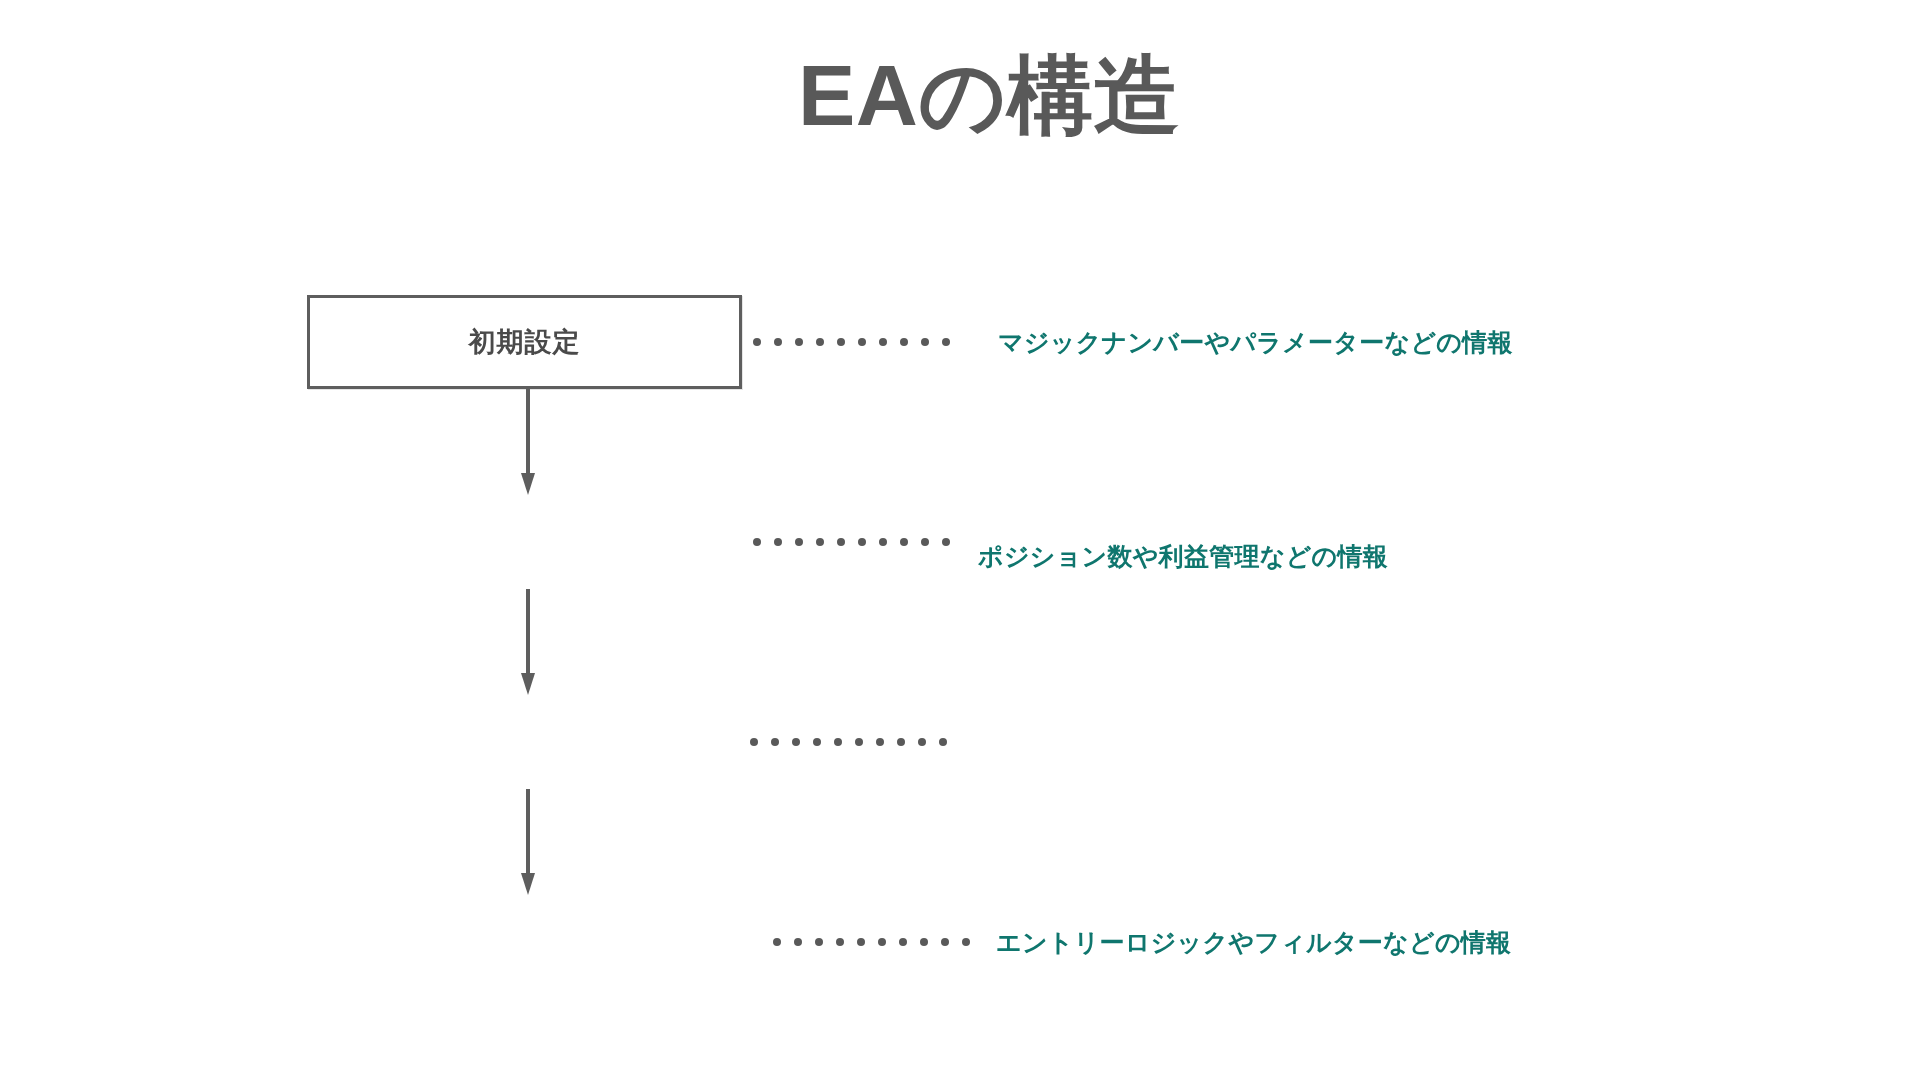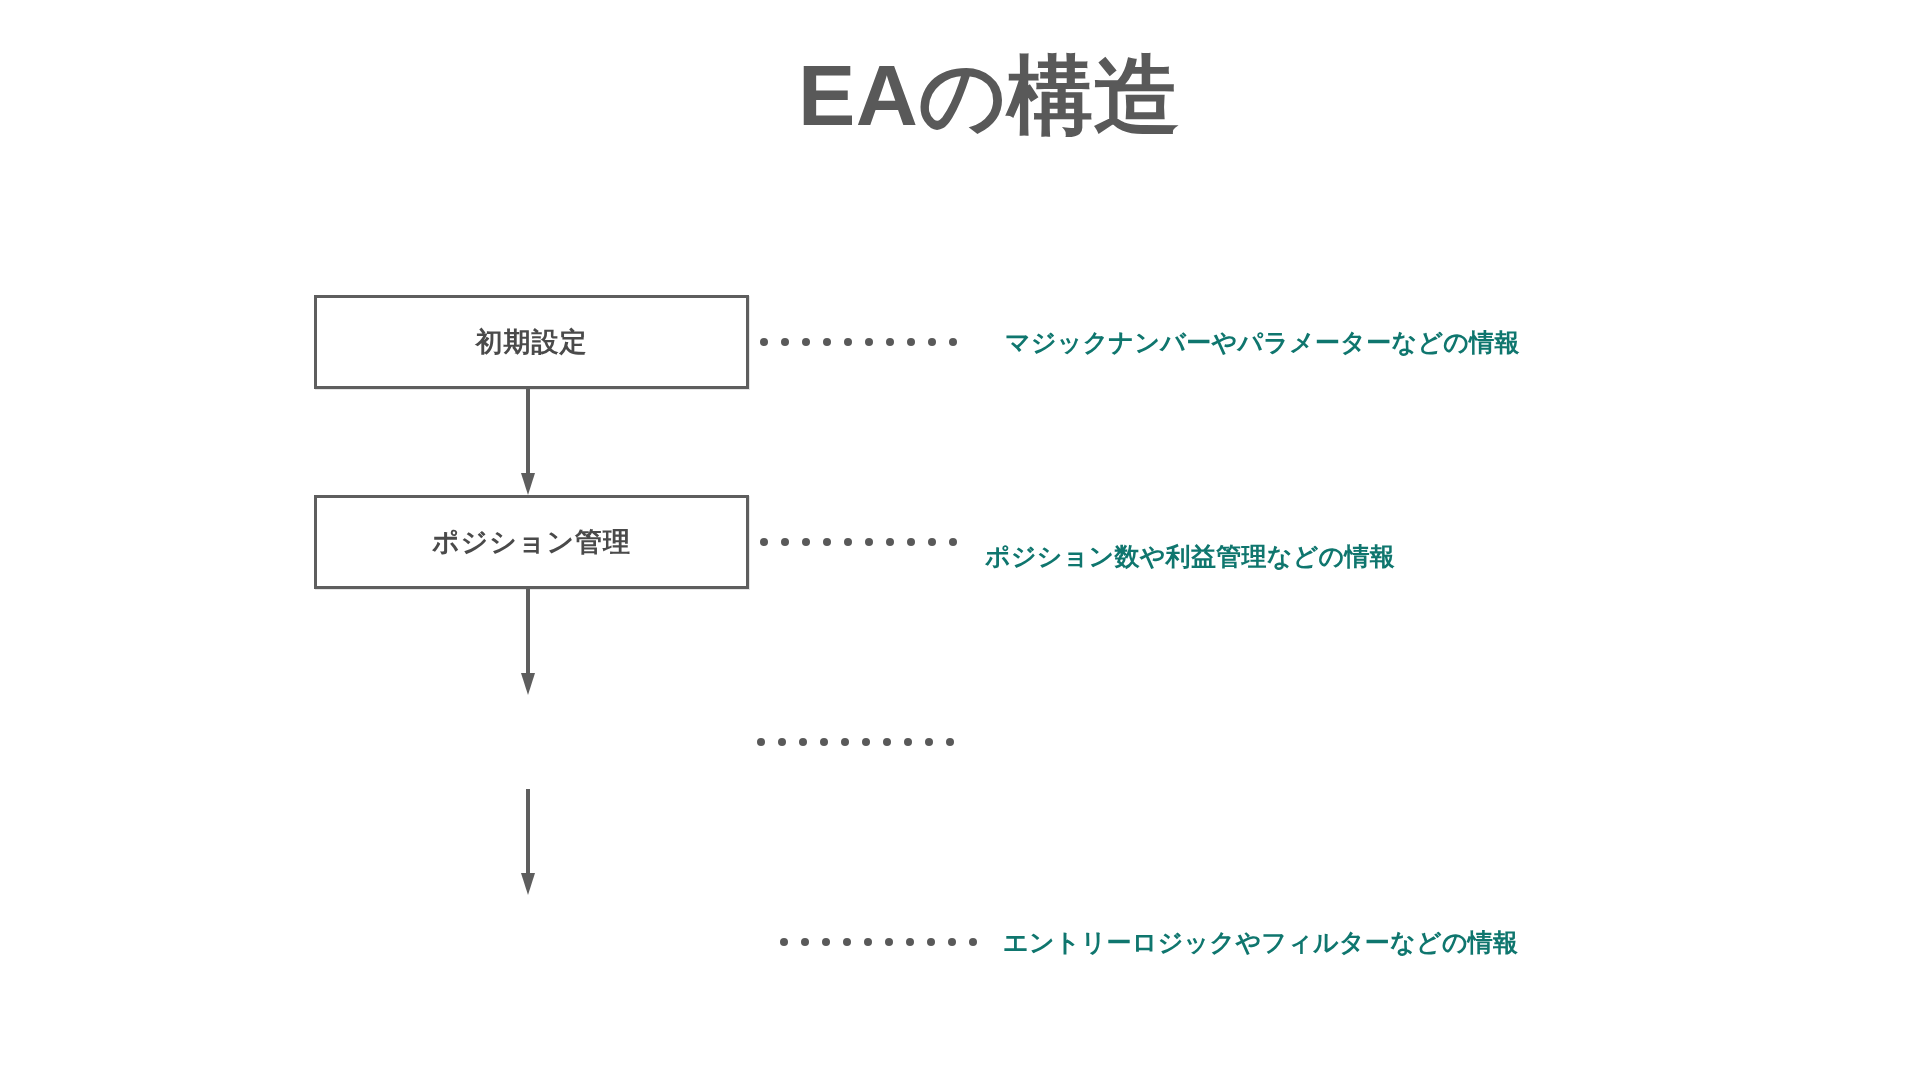--- a/index.html
+++ b/index.html
@@ -49,7 +49,7 @@
 
   .flow-row {
     position: absolute;
-    left: 7px;
+    left: 0;
     width: 1692px;
     height: 100px;
     display: block;

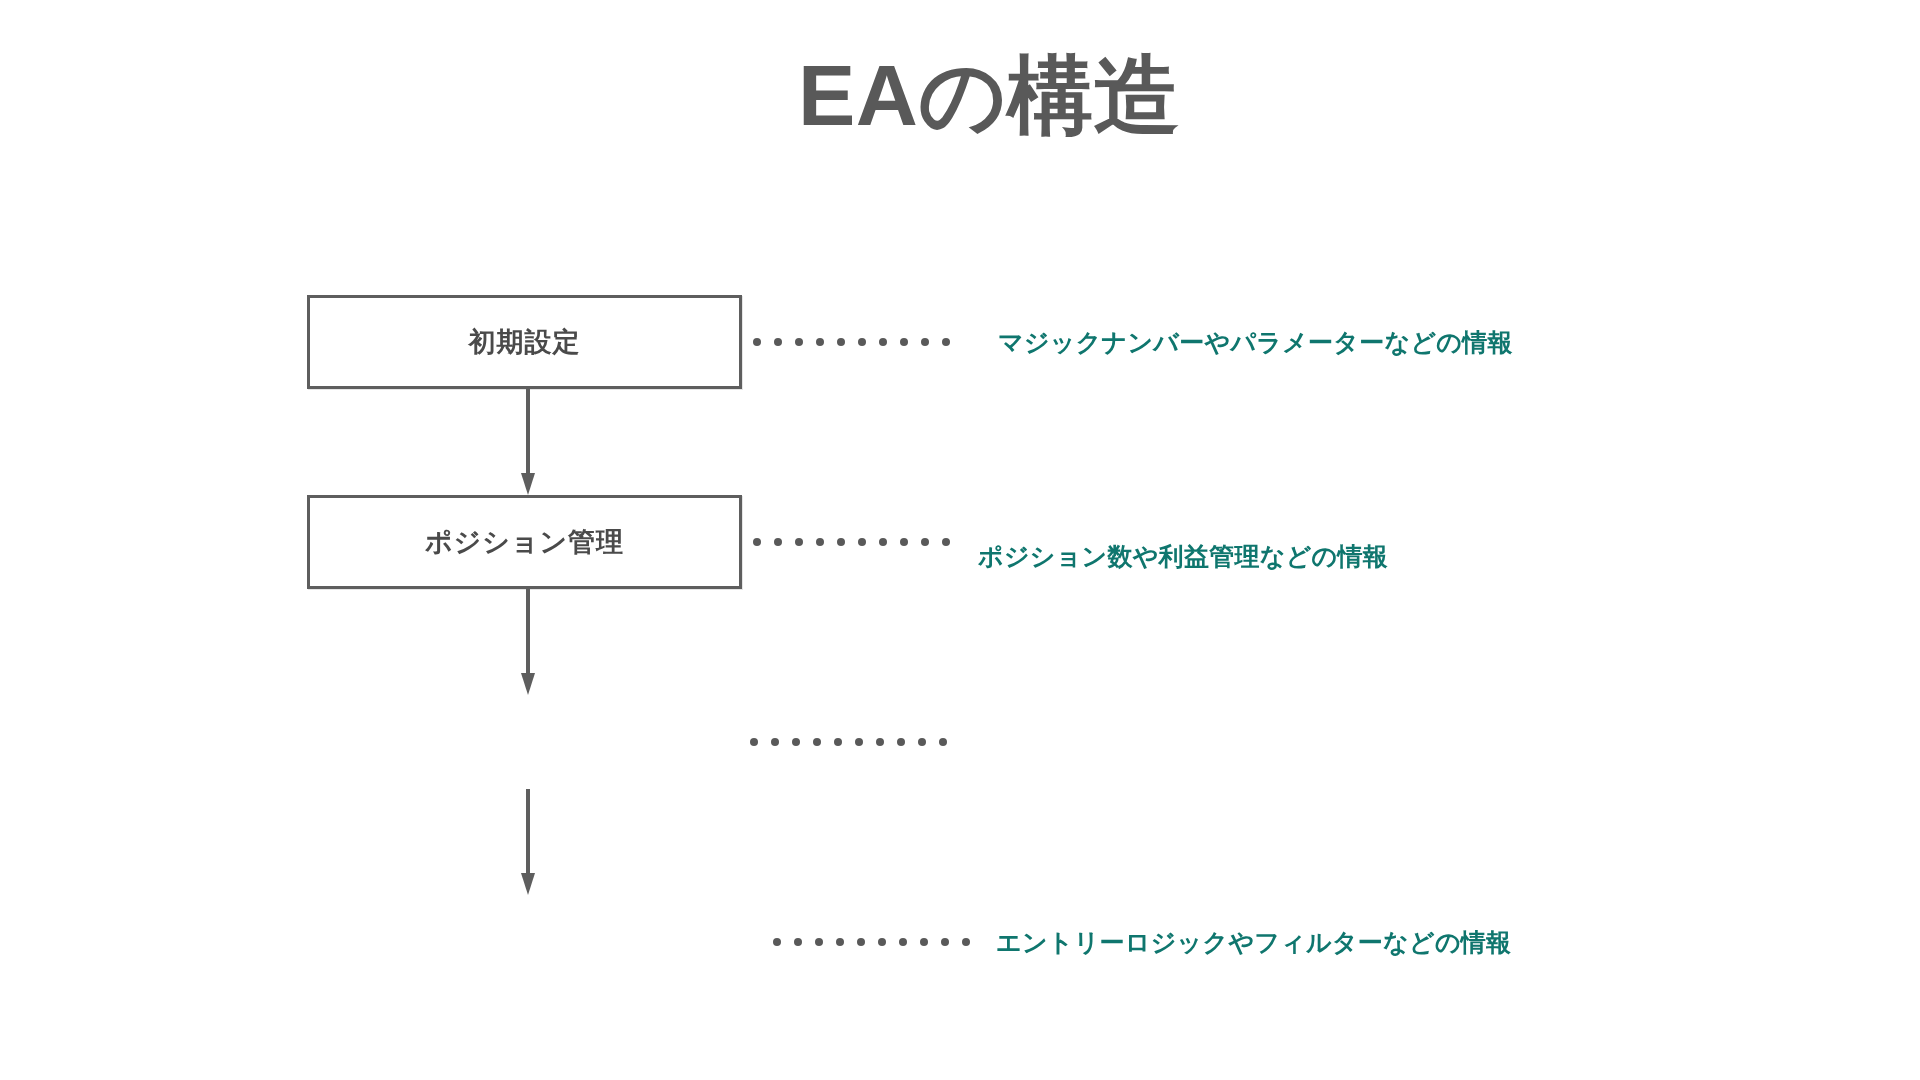--- a/index.html
+++ b/index.html
@@ -170,9 +170,6 @@
     </div>
 
     <div class="flow-row r1">
-      <div class="node-box">
-        <span class="node-label">ポジション管理</span>
-      </div>
       <div class="leader" style="left:753px;">
         <span class="dot"></span>
         <span class="dot"></span>

